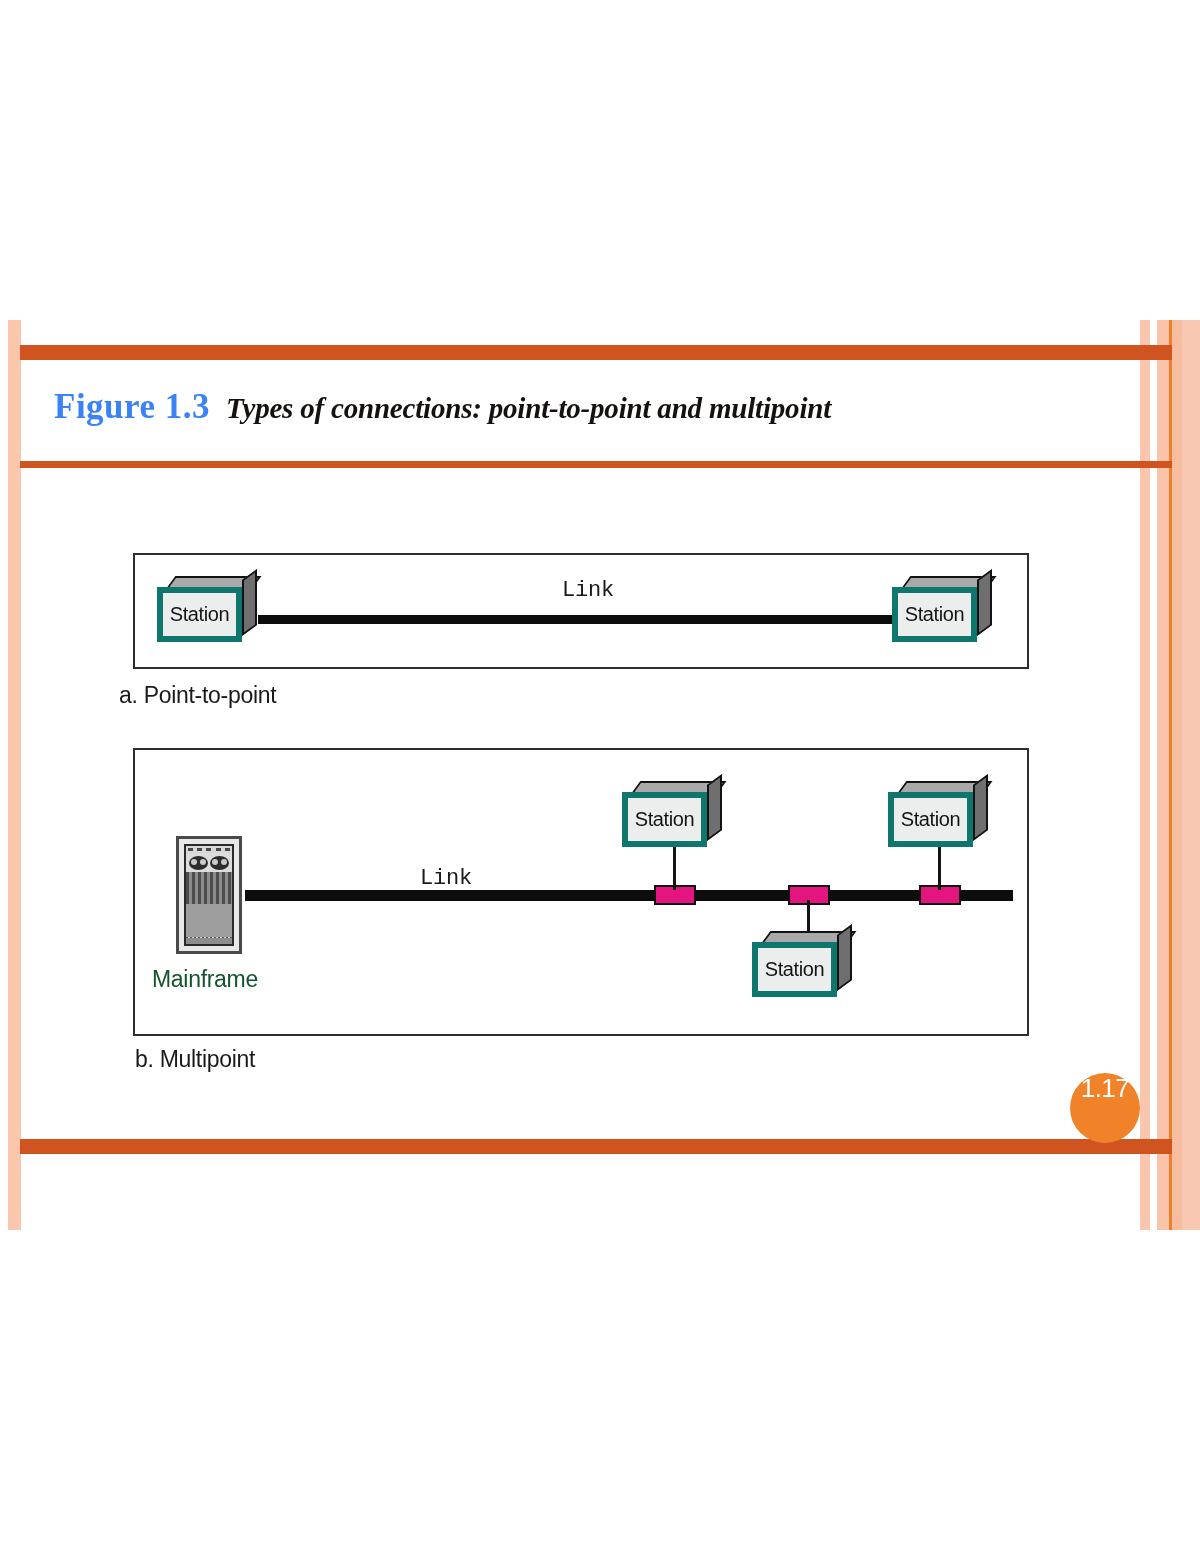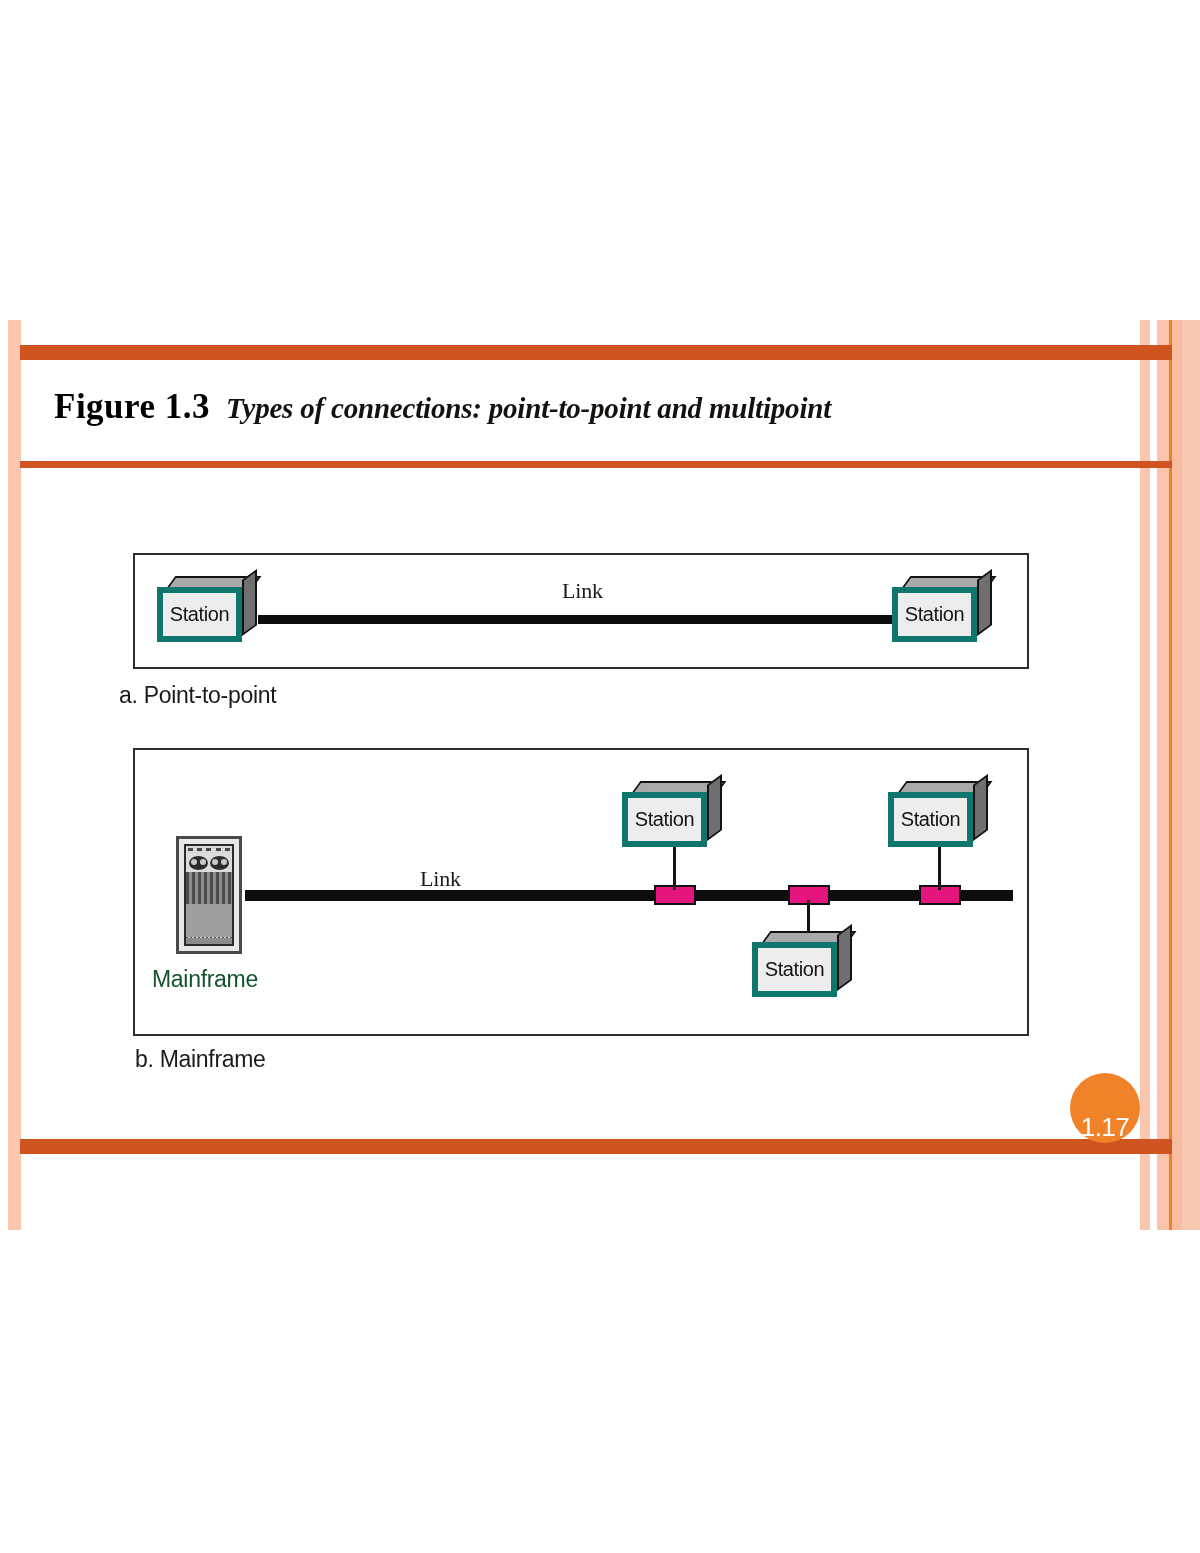--- a/index.html
+++ b/index.html
@@ -37,7 +37,7 @@
   }
   #fig-label{
     font-family:"Liberation Serif", serif;
-    font-size:35px;font-weight:bold;color:#000000;
+    font-size:35px;font-weight:bold;color:#3b82f6;
     letter-spacing:.5px;
   }
   #fig-caption{

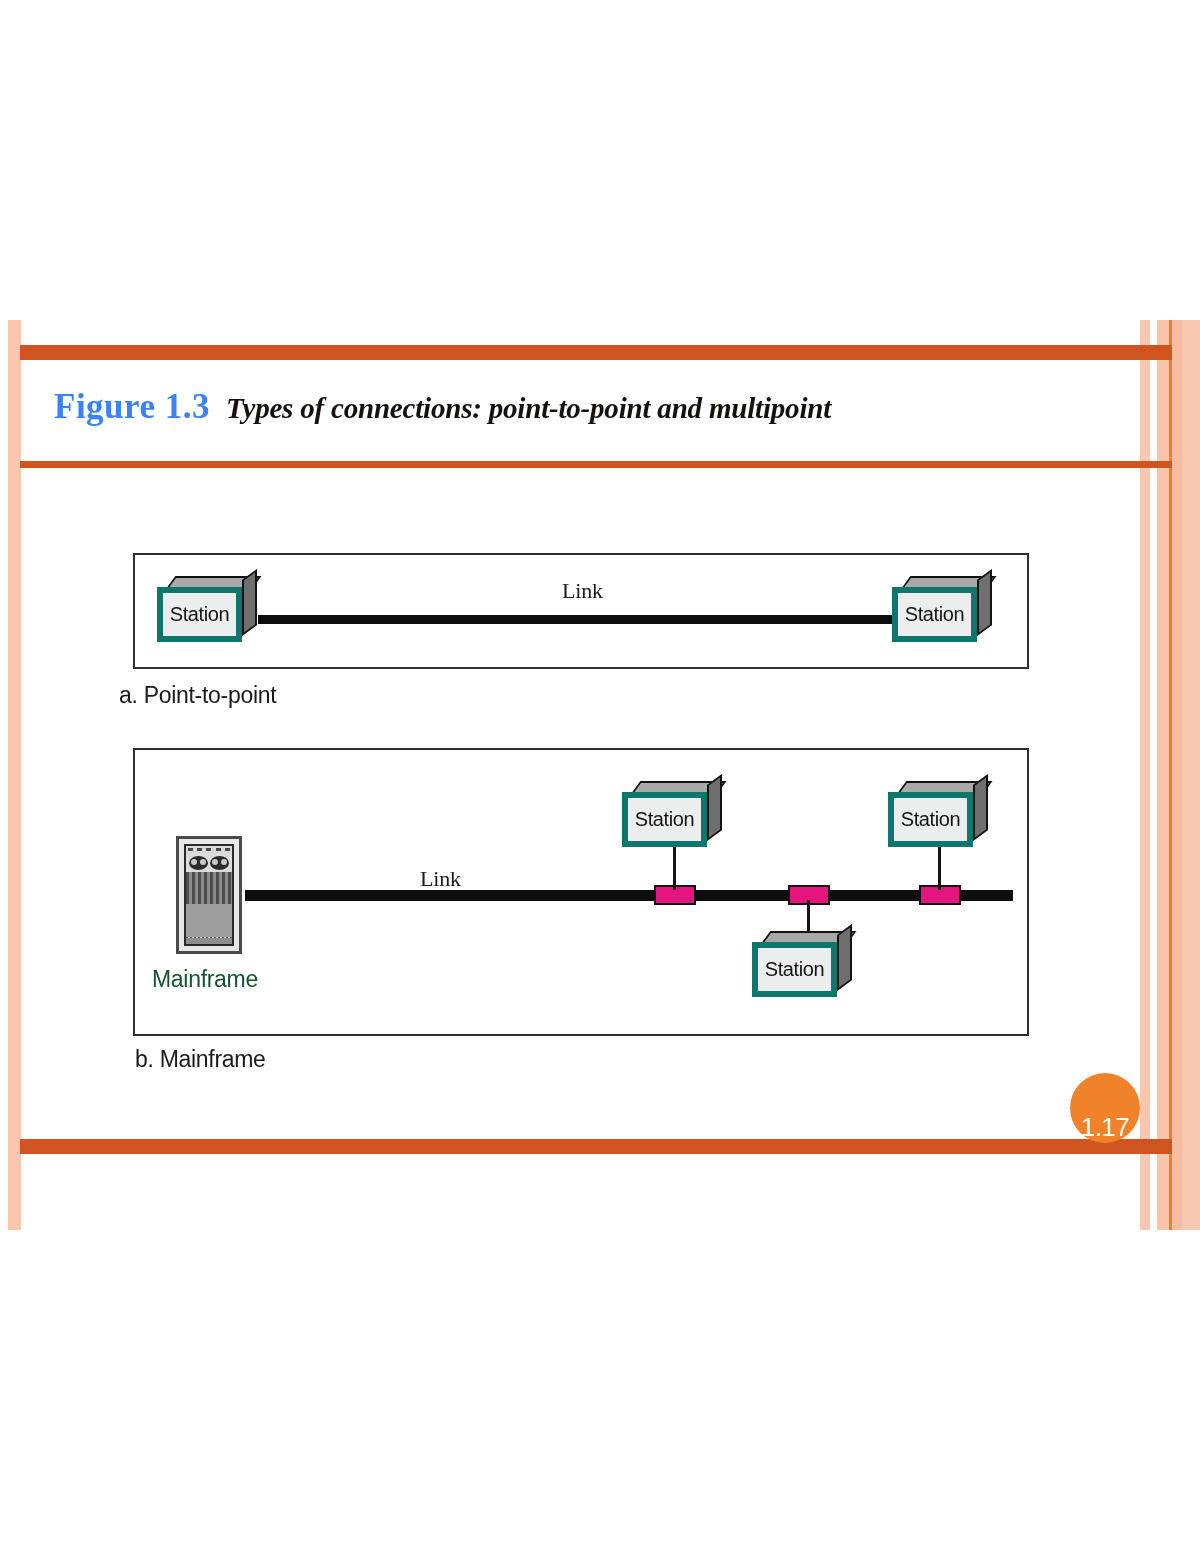--- a/index.html
+++ b/index.html
@@ -91,7 +91,7 @@
   .link-line{position:absolute;background:#0d0d0d;}
   .link-label{
     position:absolute;
-    font-family:Liberation Serif, serif;
+    font-family:Liberation Mono, monospace;
     font-size:22px;color:#1a1a1a;letter-spacing:-.2px;
     white-space:nowrap;
   }

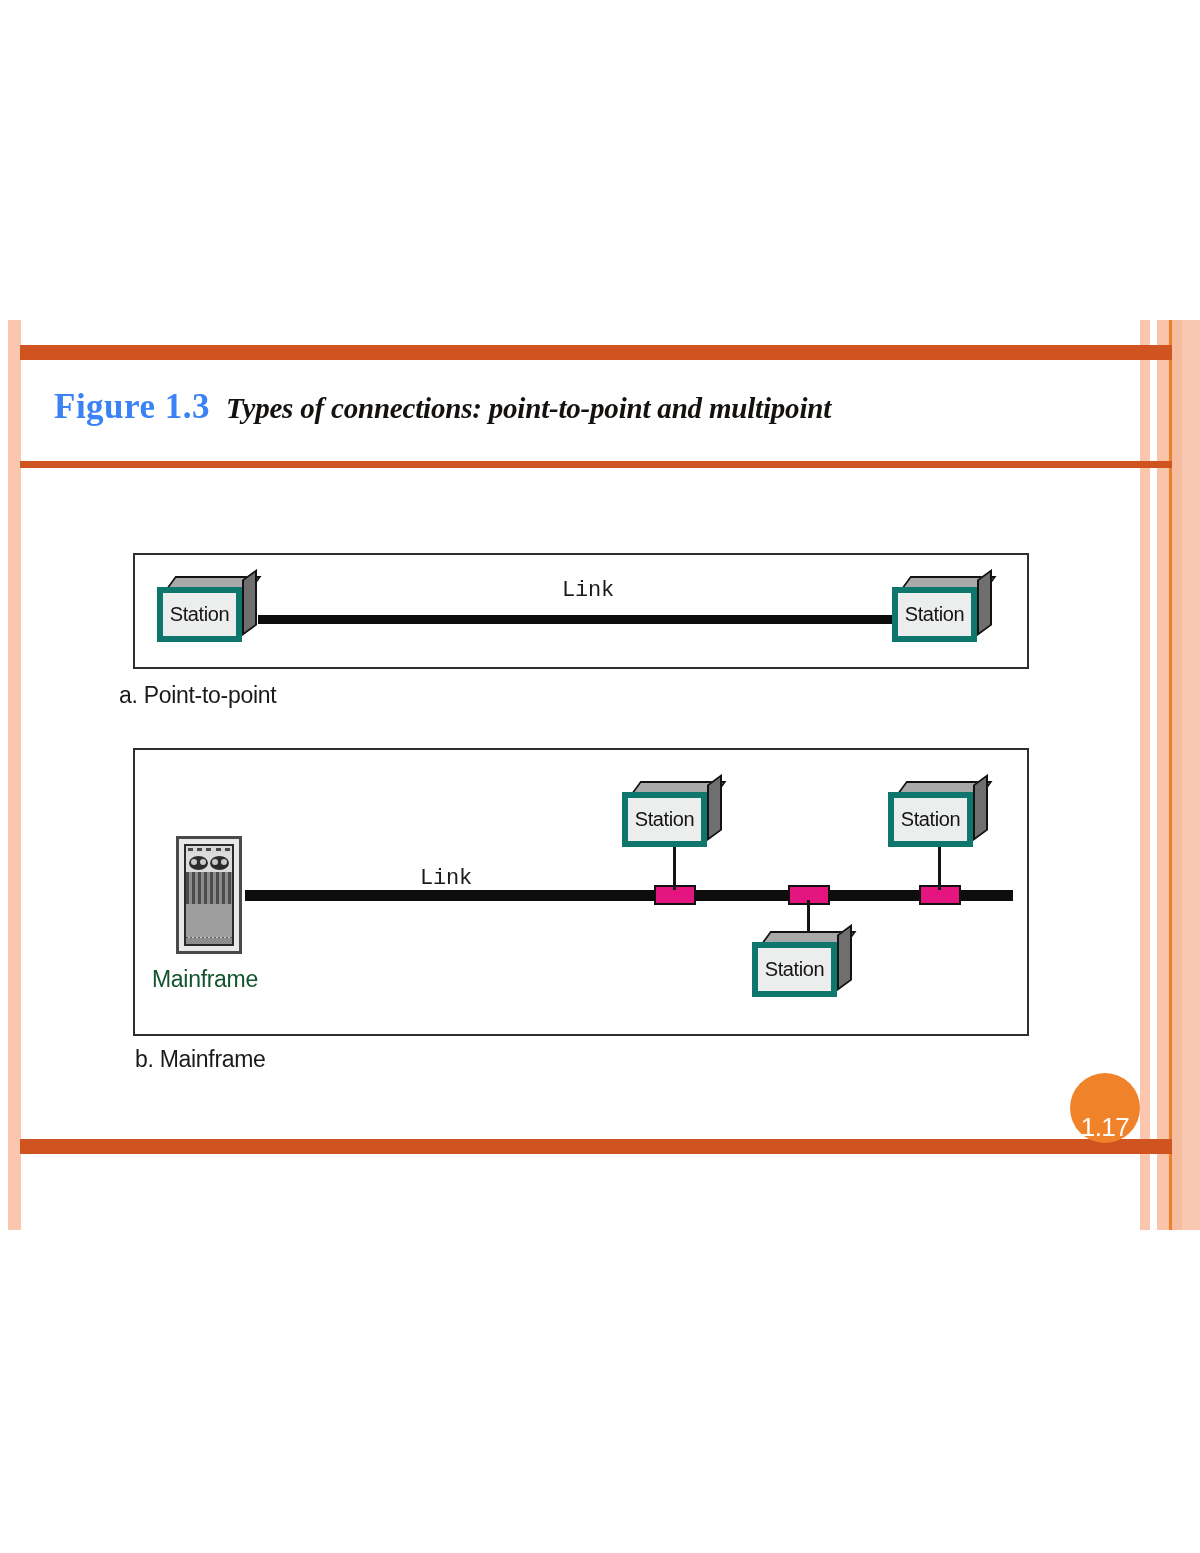--- a/index.html
+++ b/index.html
@@ -264,7 +264,7 @@
     </div>
   </div>
 
-  <div class="panel-caption" id="cap-b">b. Mainframe</div>
+  <div class="panel-caption" id="cap-b">b. Multipoint</div>
 
   <div id="page-badge">
     <span>1.17</span>

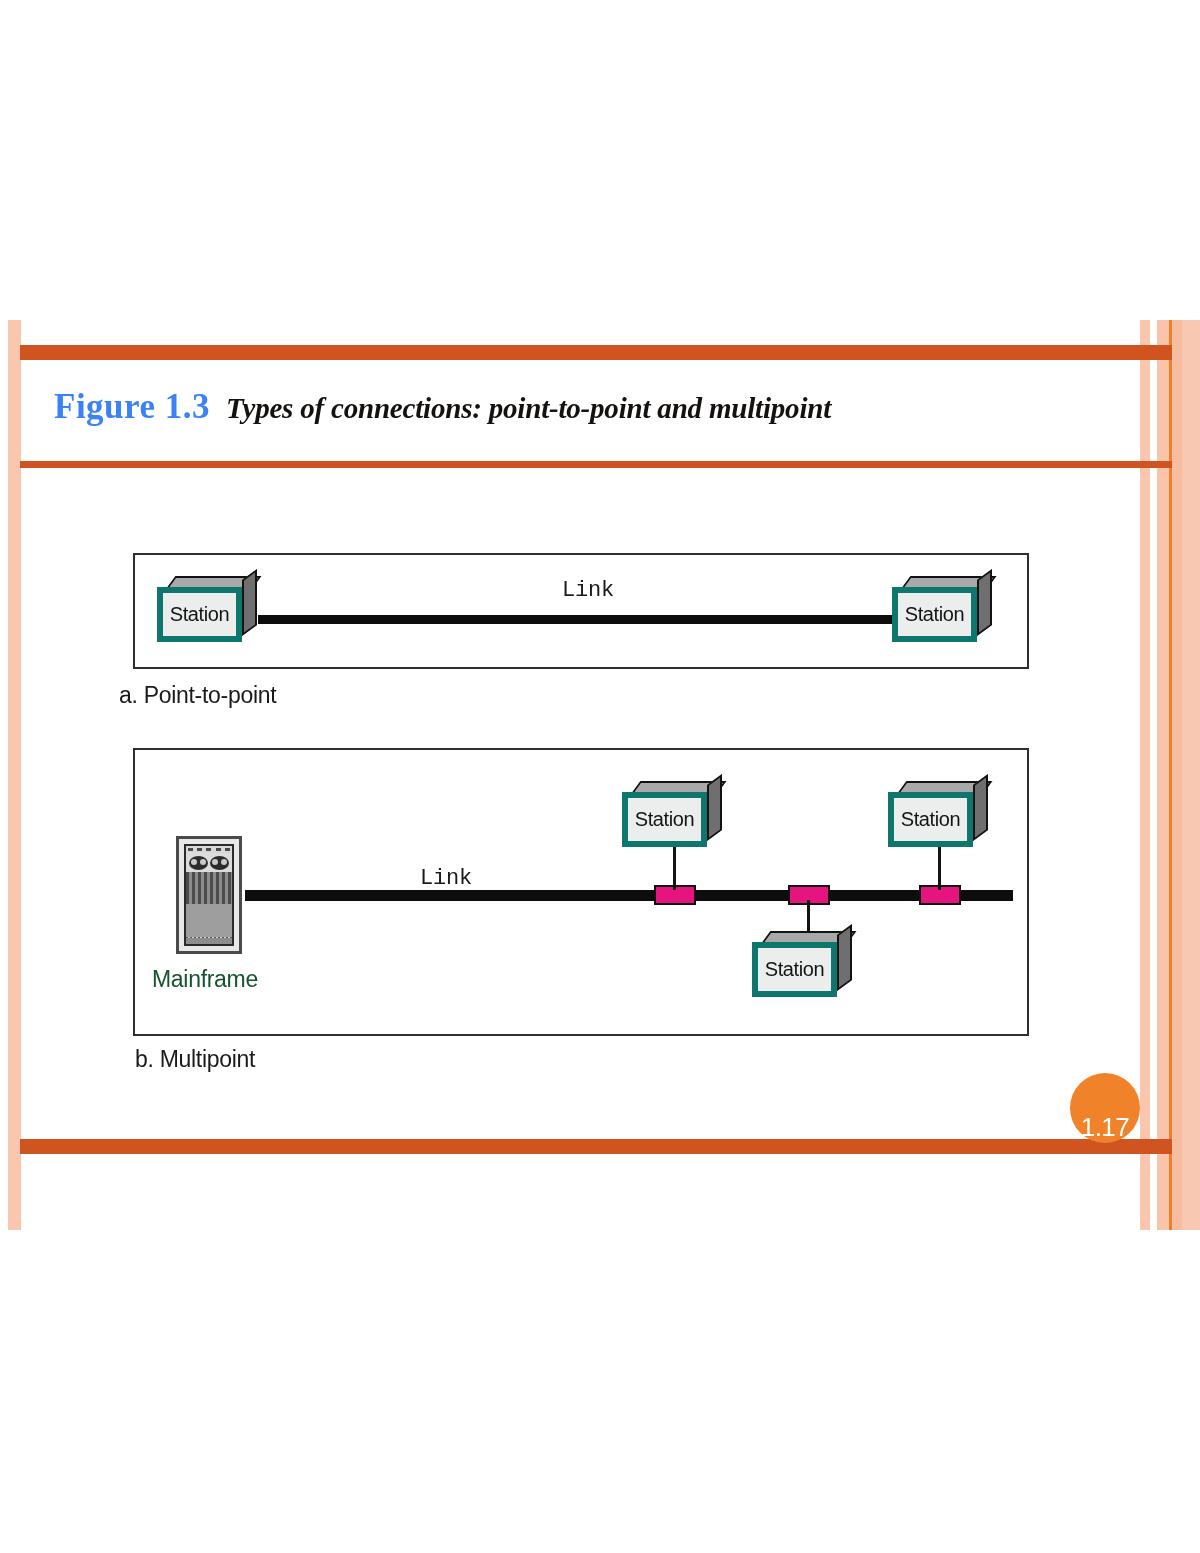--- a/index.html
+++ b/index.html
@@ -153,7 +153,7 @@
   #page-badge{
     position:absolute;left:1070px;top:1073px;width:70px;height:70px;
     background:#f08229;border-radius:50%;
-    display:flex;align-items:flex-end;justify-content:center;
+    display:flex;align-items:flex-start;justify-content:center;
     z-index:5;
   }
   #page-badge span{

